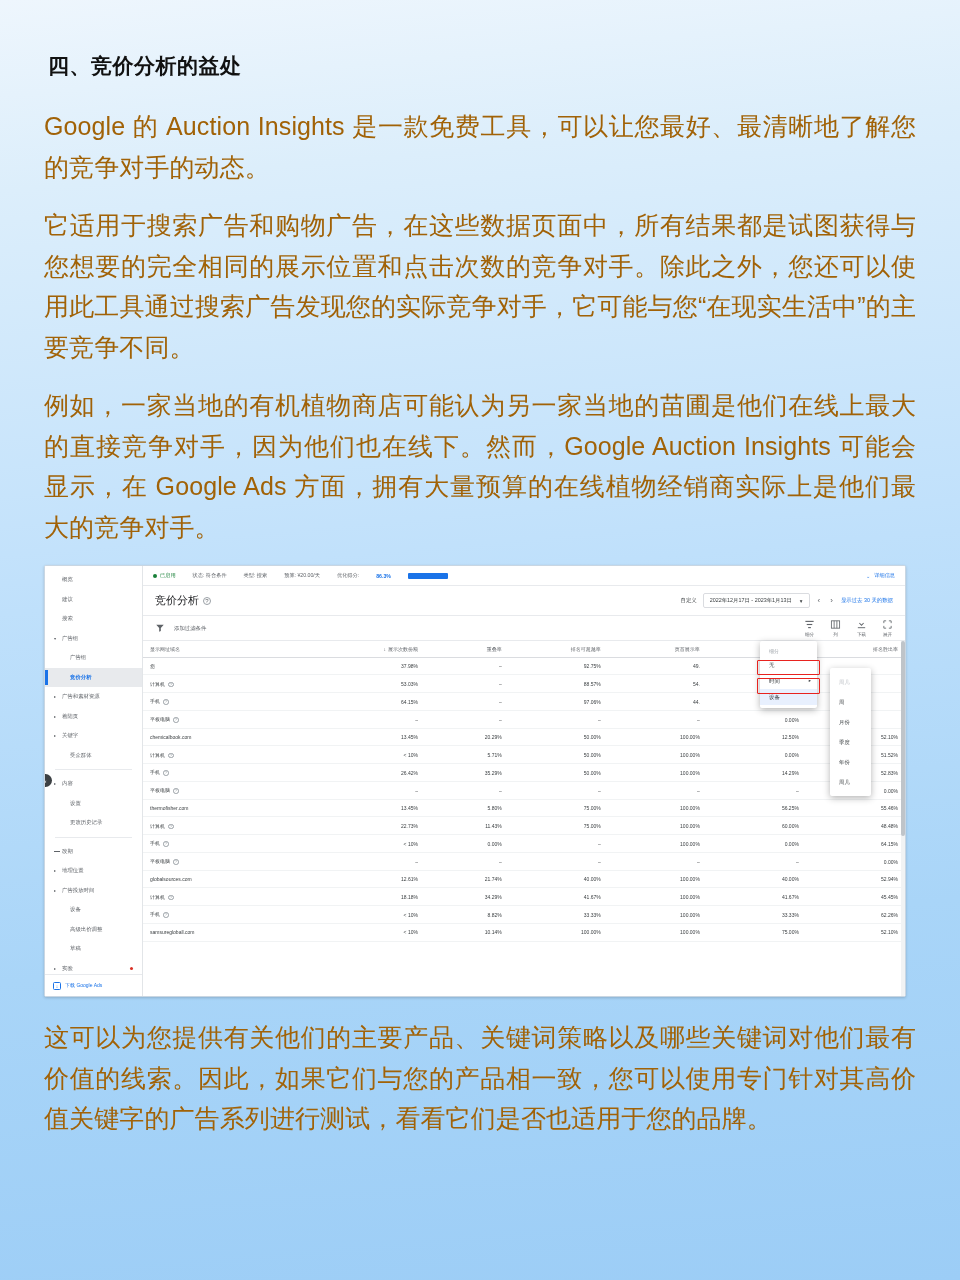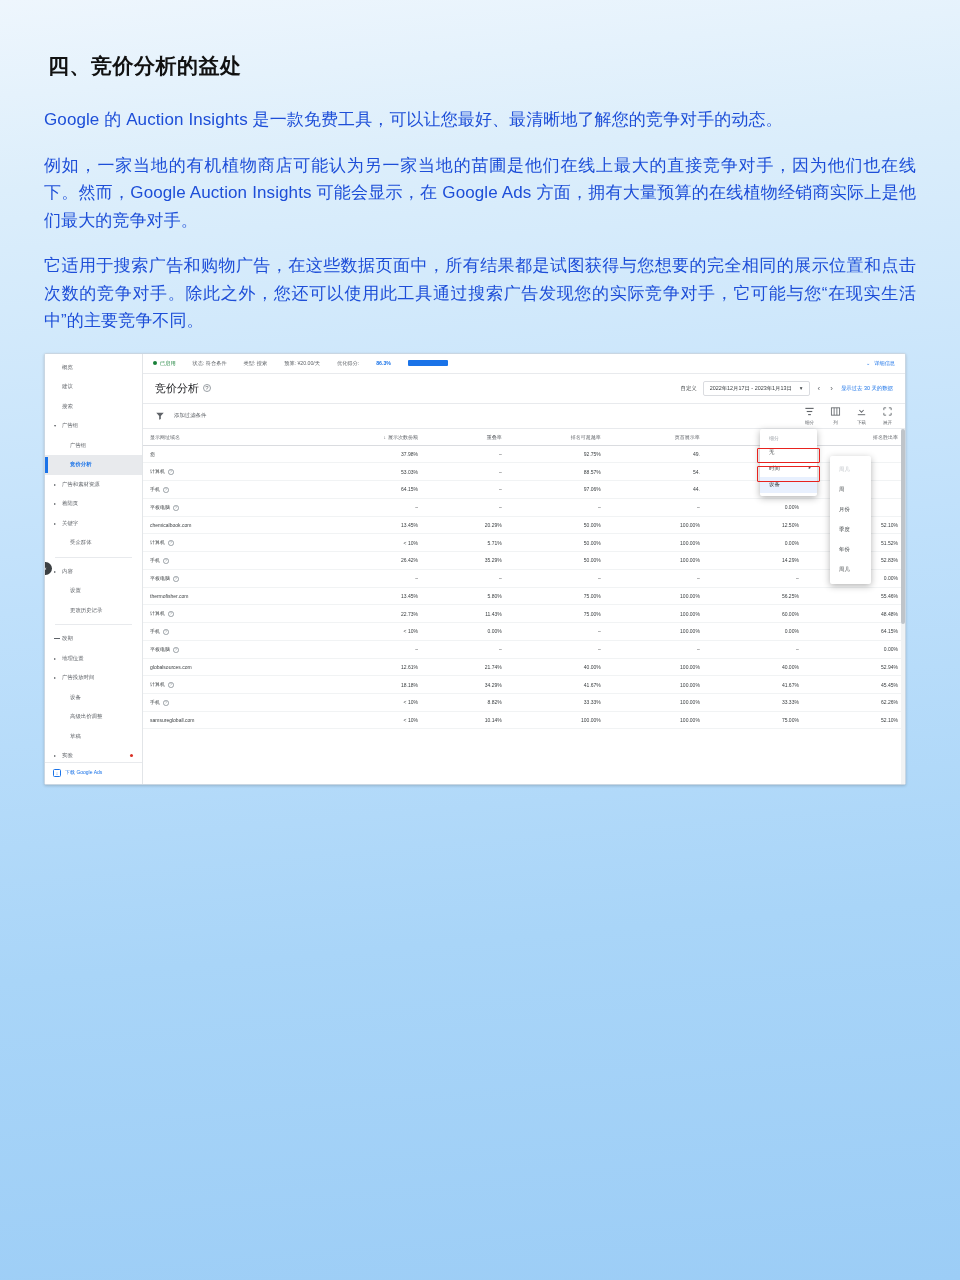--- a/index.html
+++ b/index.html
@@ -17,8 +17,8 @@
     margin: 8px 0 26px 4px; color: #111;
   }
   p.para {
-    font-size: 17px; line-height: 1.62; margin: 0 0 18px 0;
-    color: #1d4ed8; letter-spacing: .1px; text-align: justify;
+    font-size: 25px; line-height: 1.62; margin: 0 0 18px 0;
+    color: #a16207; letter-spacing: .1px; text-align: justify;
   }
 
   

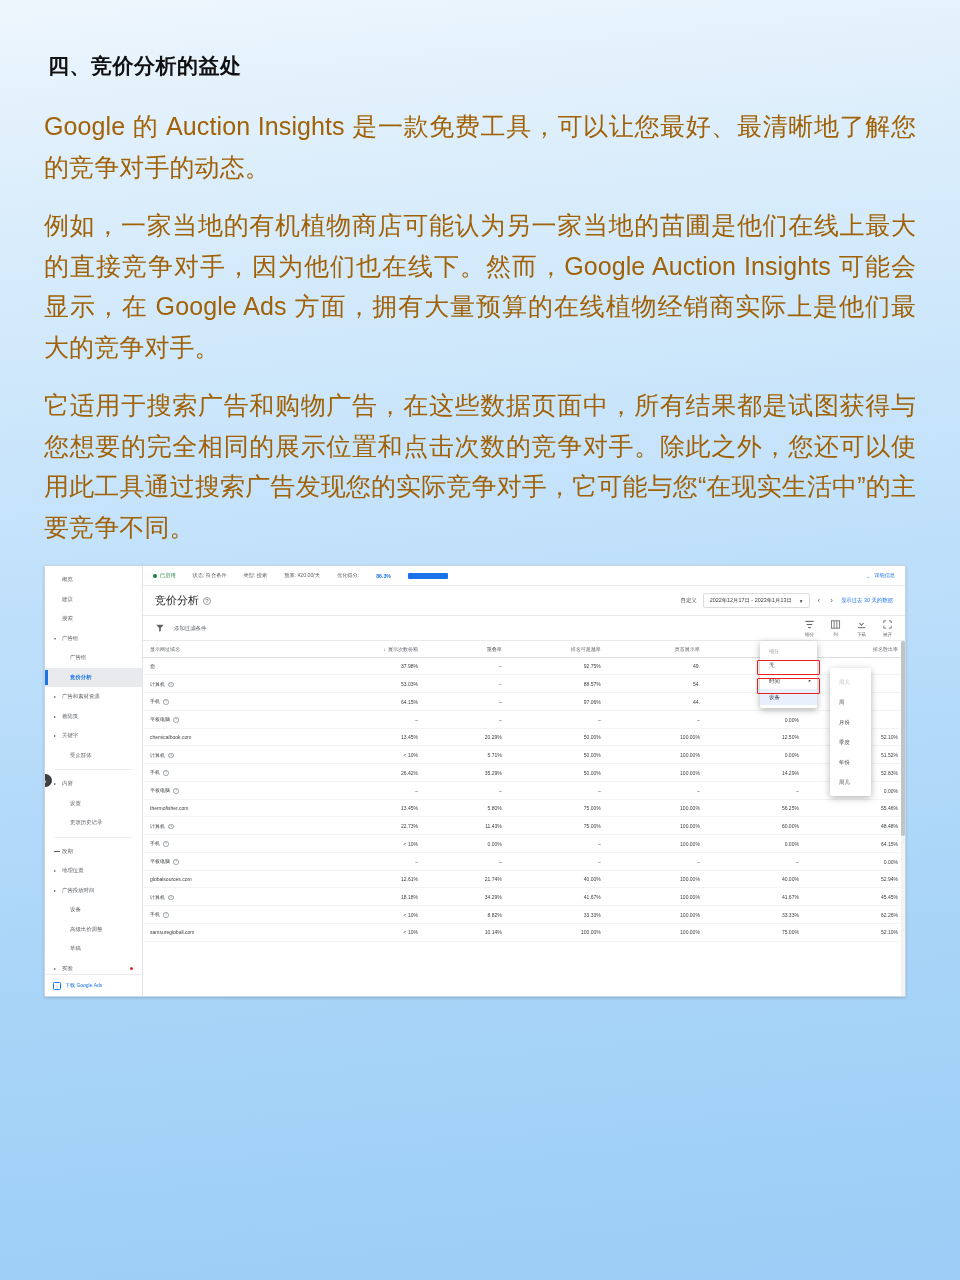--- a/index.html
+++ b/index.html
@@ -106,8 +106,8 @@
   <h1 class="section-title">四、竞价分析的益处</h1>
 
   <p class="para">Google 的 Auction Insights 是一款免费工具，可以让您最好、最清晰地了解您的竞争对手的动态。</p>
+  <p class="para">它适用于搜索广告和购物广告，在这些数据页面中，所有结果都是试图获得与您想要的完全相同的展示位置和点击次数的竞争对手。除此之外，您还可以使用此工具通过搜索广告发现您的实际竞争对手，它可能与您“在现实生活中”的主要竞争不同。</p>
   <p class="para">例如，一家当地的有机植物商店可能认为另一家当地的苗圃是他们在线上最大的直接竞争对手，因为他们也在线下。然而，Google Auction Insights 可能会显示，在 Google Ads 方面，拥有大量预算的在线植物经销商实际上是他们最大的竞争对手。</p>
-  <p class="para">它适用于搜索广告和购物广告，在这些数据页面中，所有结果都是试图获得与您想要的完全相同的展示位置和点击次数的竞争对手。除此之外，您还可以使用此工具通过搜索广告发现您的实际竞争对手，它可能与您“在现实生活中”的主要竞争不同。</p>
 
   <div class="shot">
 

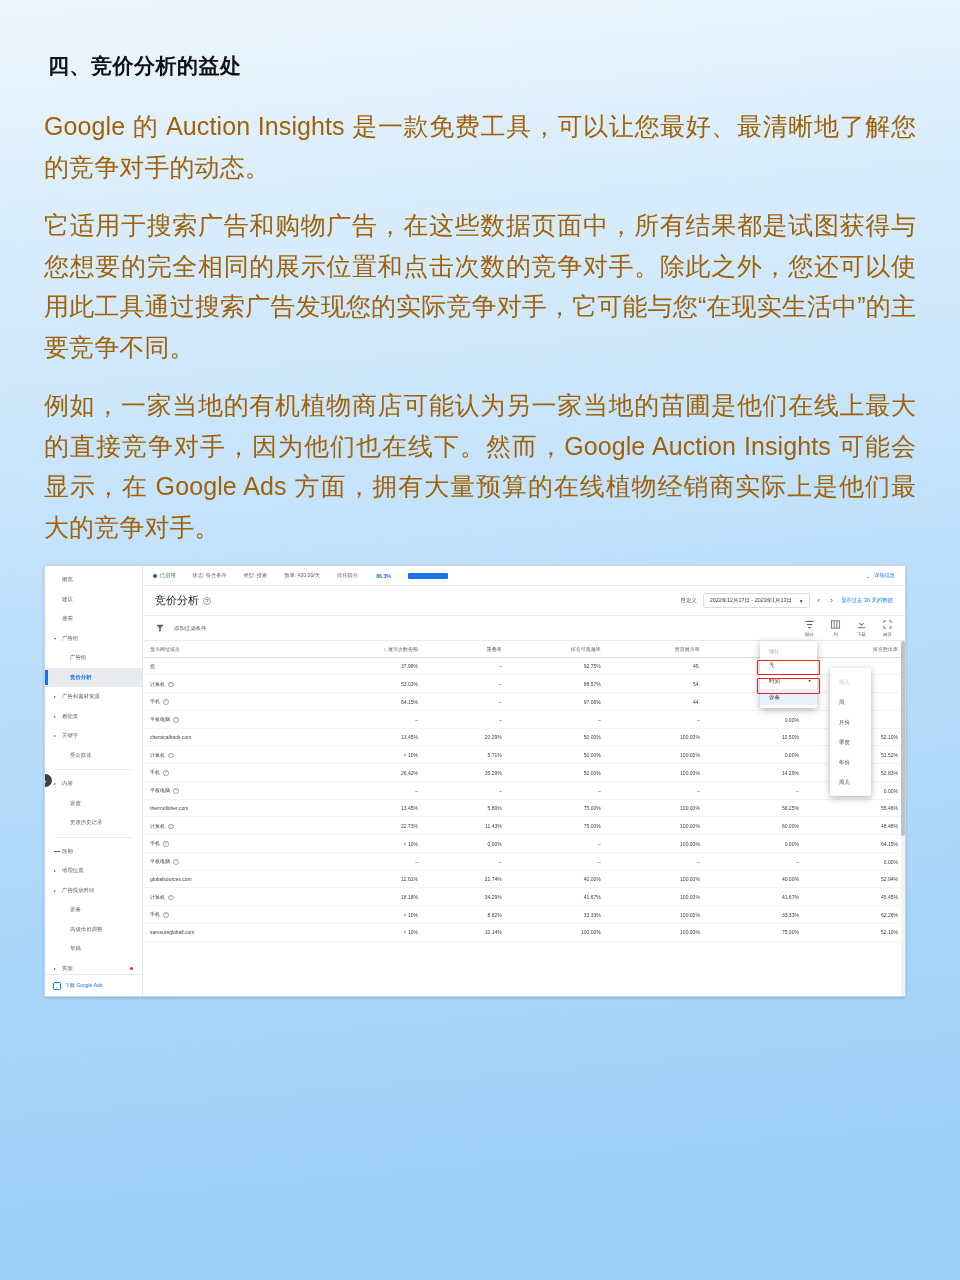--- a/index.html
+++ b/index.html
@@ -466,6 +466,7 @@
     </div>
   </div>
 
+  <p class="para" style="margin-top:20px">这可以为您提供有关他们的主要产品、关键词策略以及哪些关键词对他们最有价值的线索。因此，如果它们与您的产品相一致，您可以使用专门针对其高价值关键字的广告系列进行测试，看看它们是否也适用于您的品牌。</p>
 </div>
 
 </body></html>

